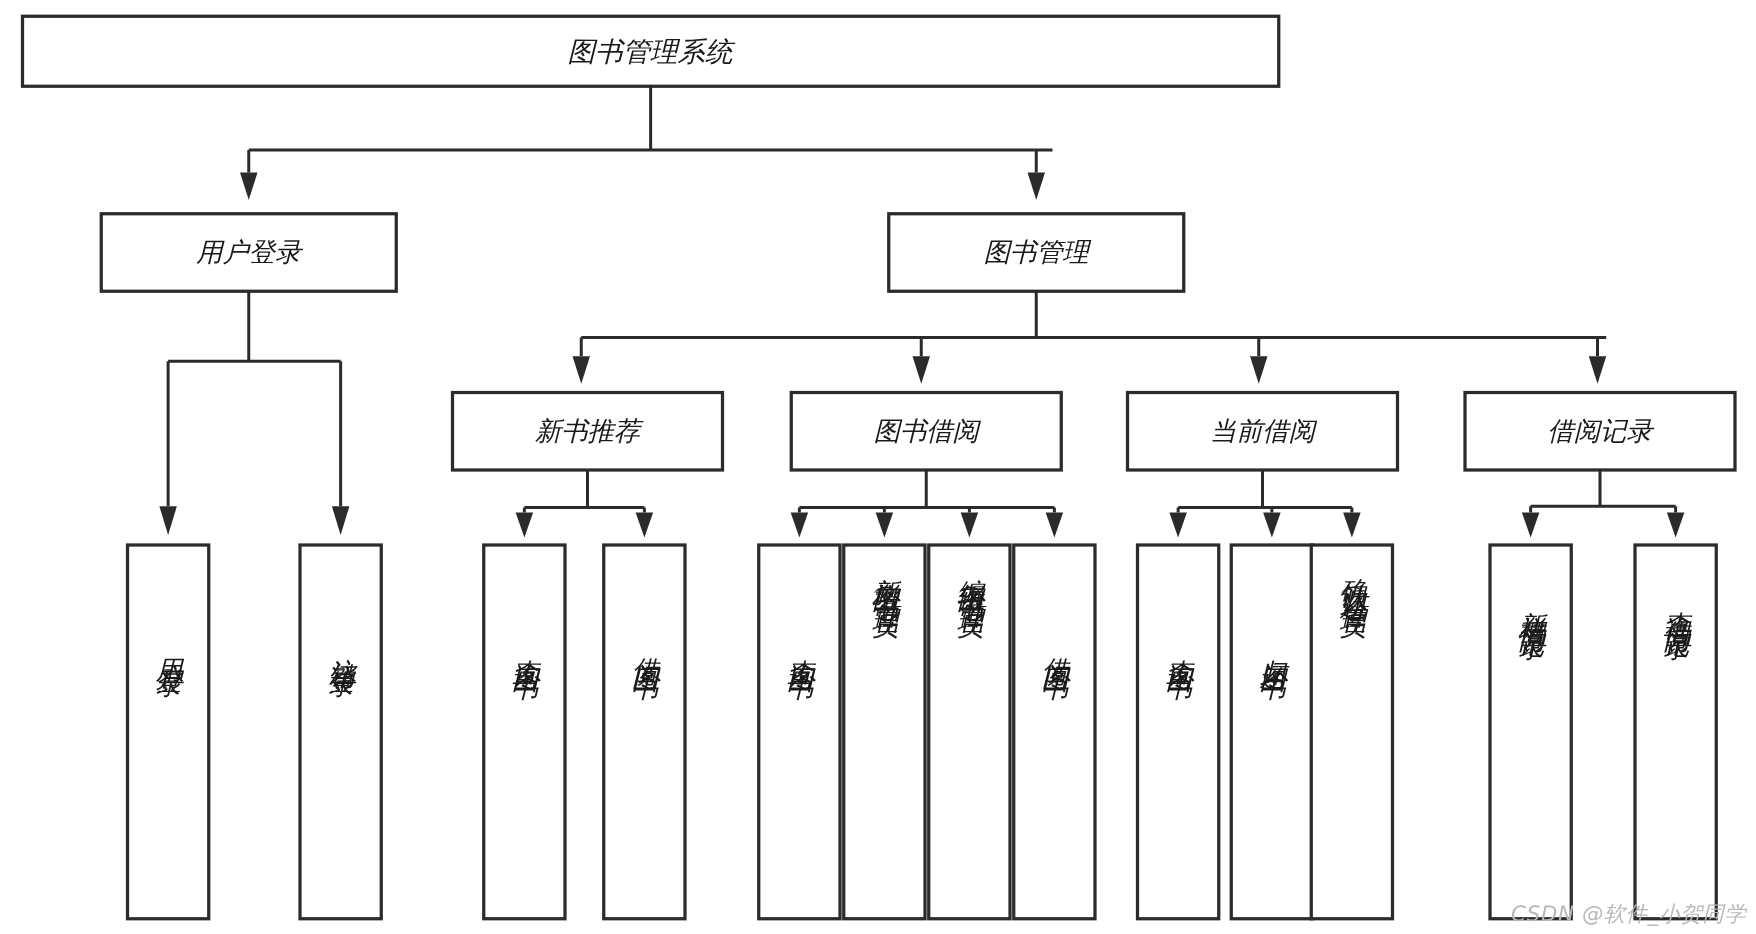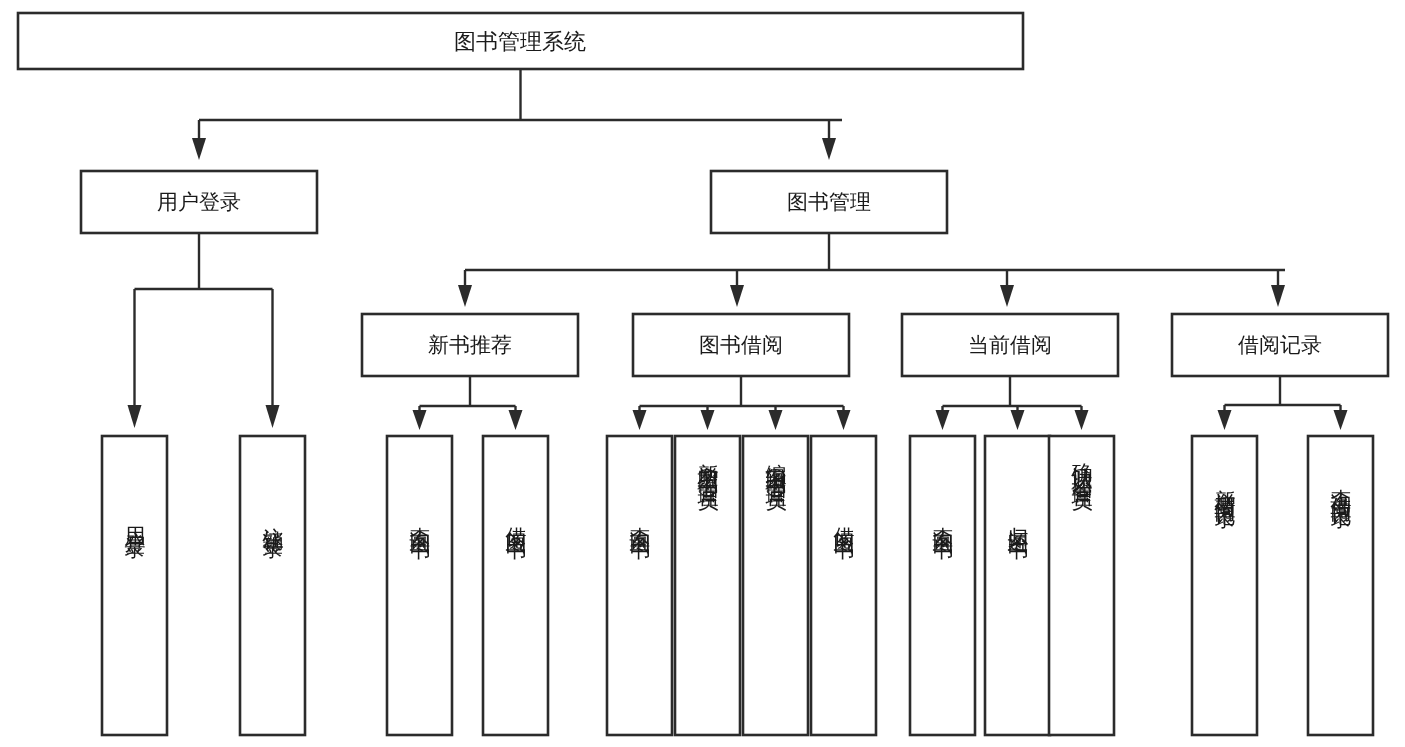--- a/index.html
+++ b/index.html
@@ -19,6 +19,7 @@
     width: 1405px;
     height: 747px;
     background: #ffffff;
+    font-style: italic;
   }
   svg#tree-svg {
     position: absolute;

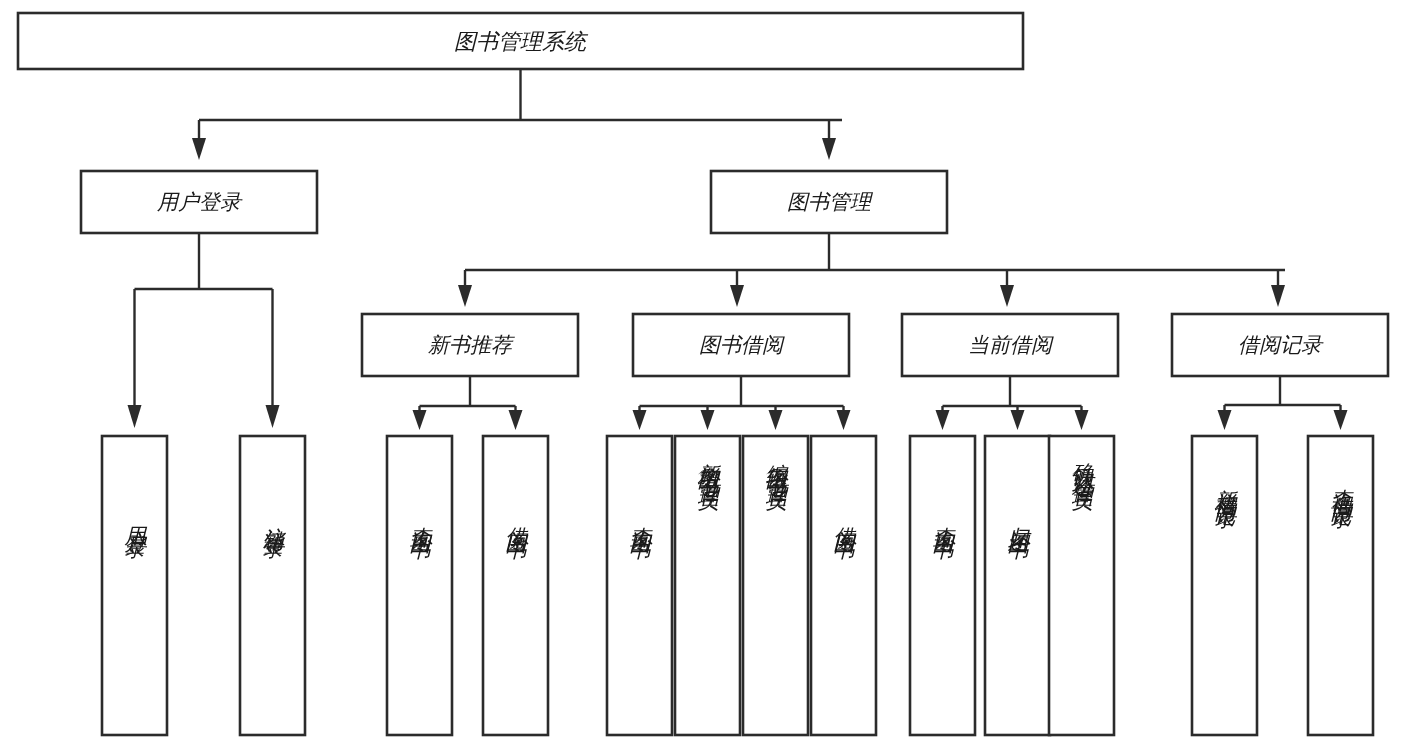--- a/index.html
+++ b/index.html
@@ -260,6 +260,7 @@
     <span class="leaf-label" style="margin-top:36px;">查询借阅记录</span>
   </div>
 
+  <div id="watermark">CSDN @软件_小贺同学</div>
 
 </div>
 

